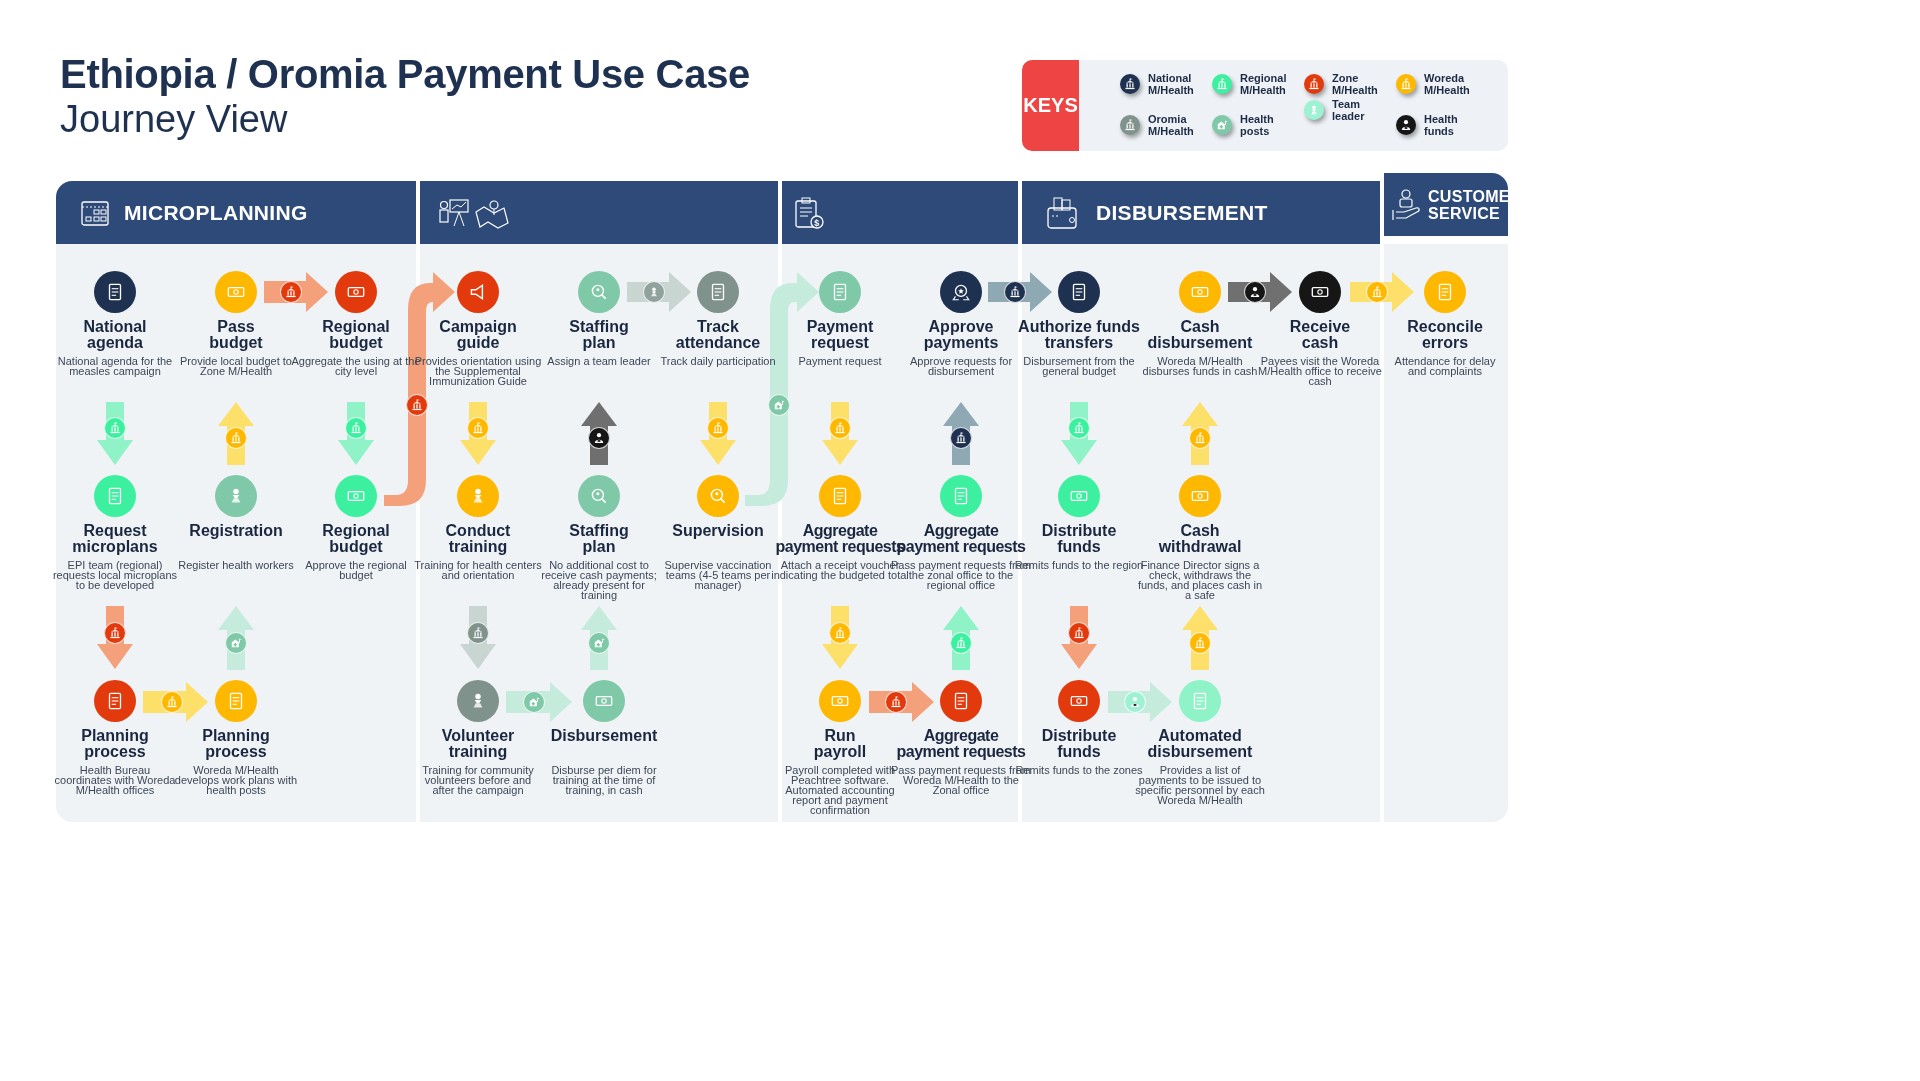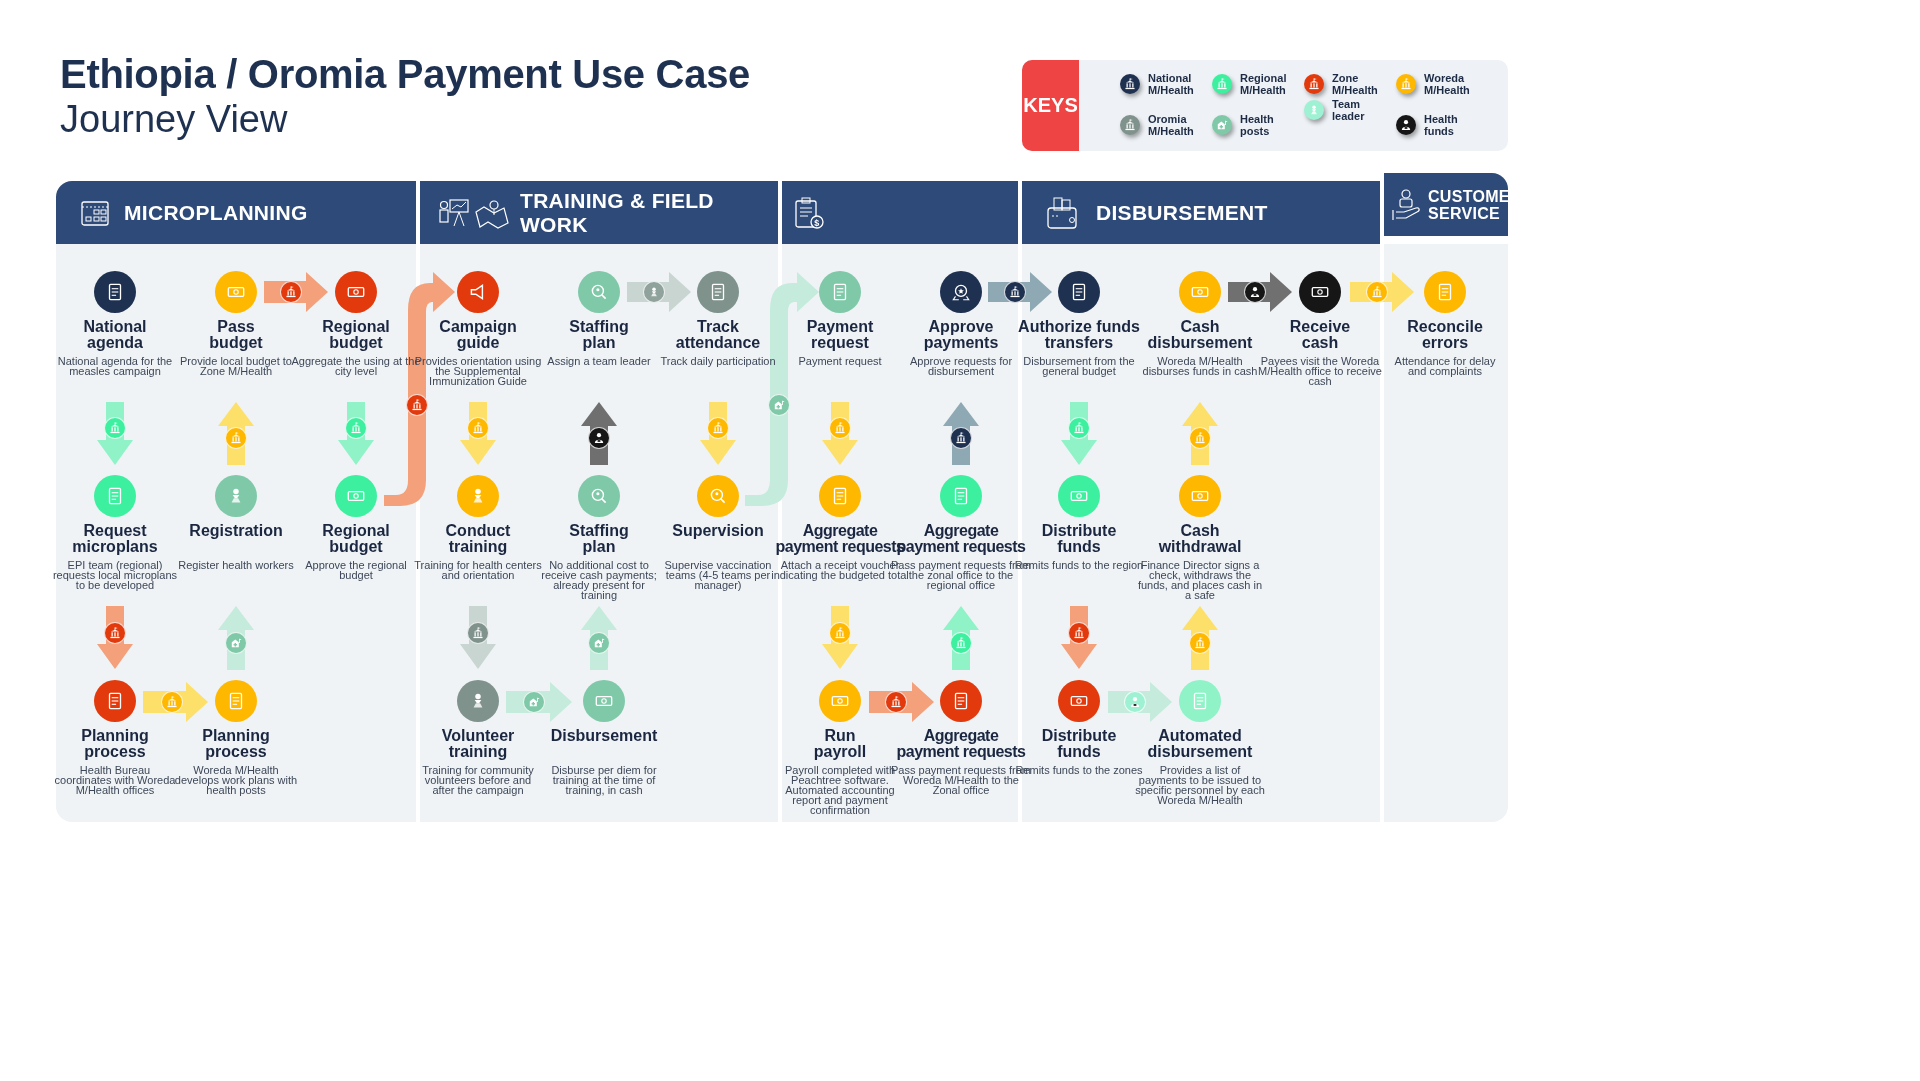--- a/index.html
+++ b/index.html
@@ -182,7 +182,6 @@
         <line x1="58" y1="12" x2="58" y2="18" stroke="#fff"></line>
       </svg>
   </span>
-  <span>TRAINING &amp; FIELD WORK</span>
 </div>
 <div class="abs phead" style="left:782px;top:181px;width:236px;height:63px">
   <span class="hicon" style="margin-left:12px;margin-right:8px">

